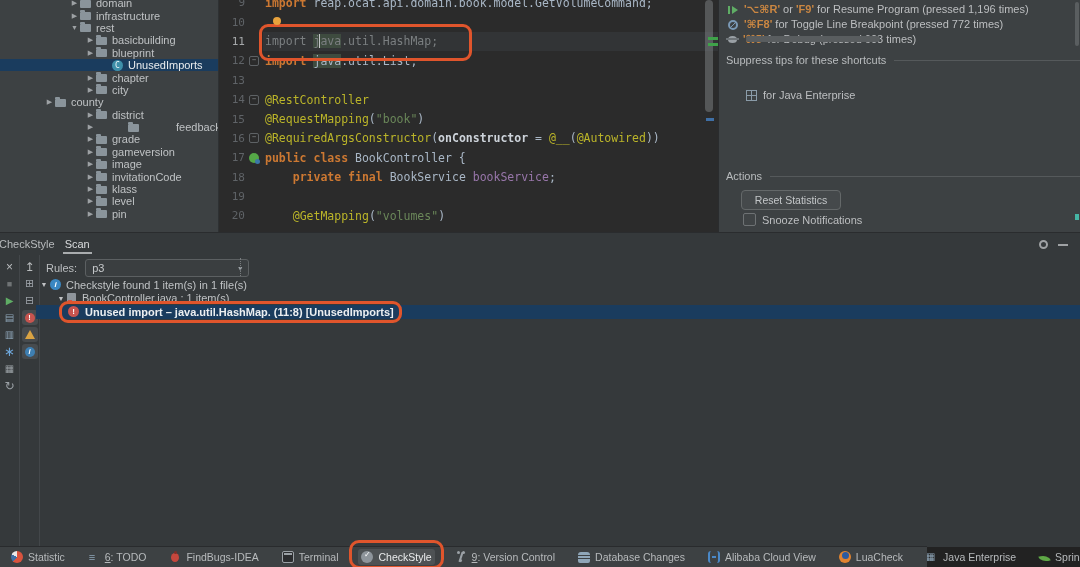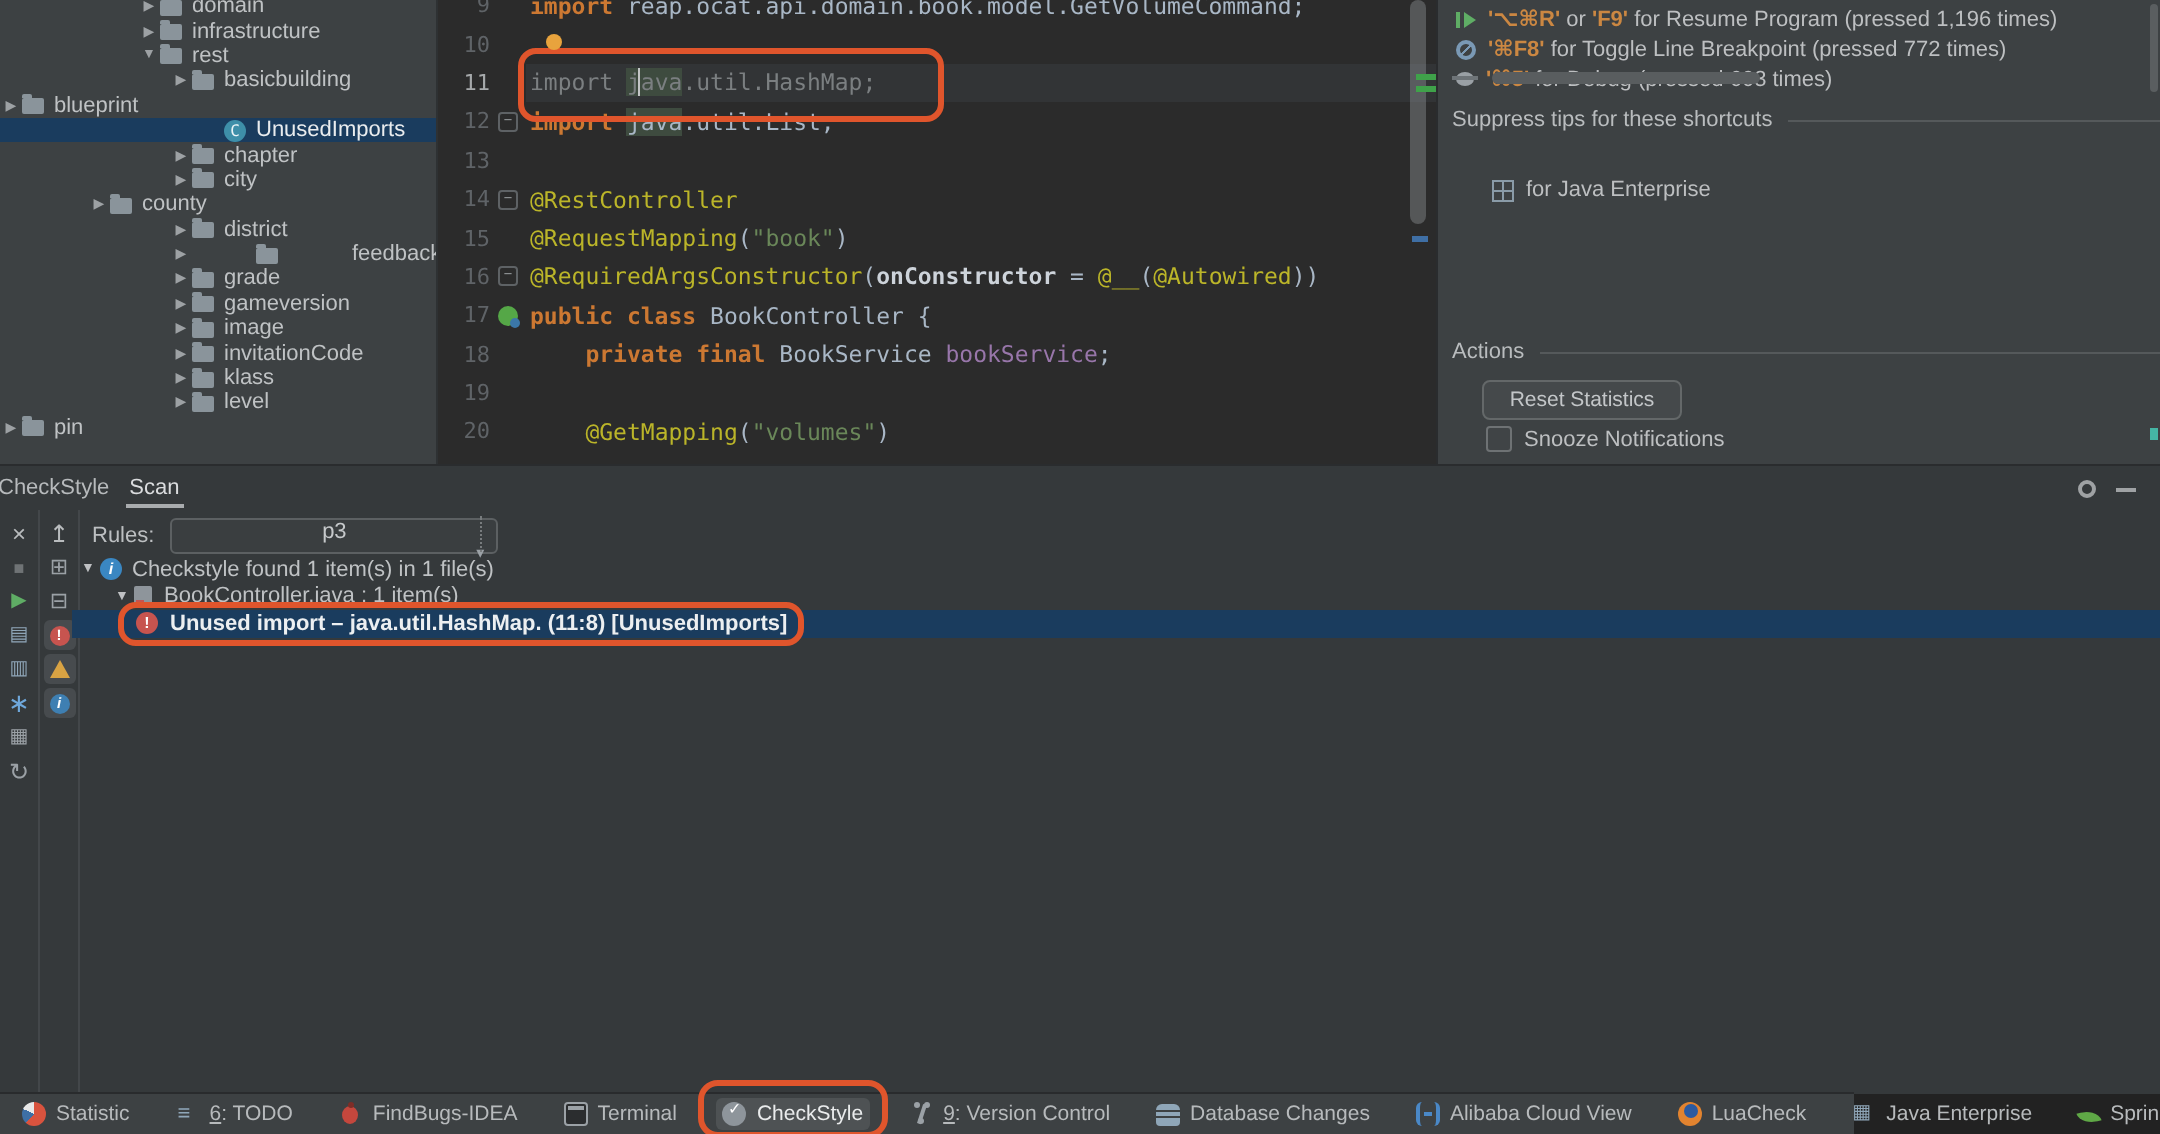--- a/index.html
+++ b/index.html
@@ -145,7 +145,7 @@
         <span class="folder-ico"></span>
         <span>basicbuilding</span>
       </div>
-      <div class="tree-row" style="">
+      <div class="tree-row" style="padding-left: 85px;">
         <span class="tw-arrow">▶</span>
         <span class="folder-ico"></span>
         <span>blueprint</span>

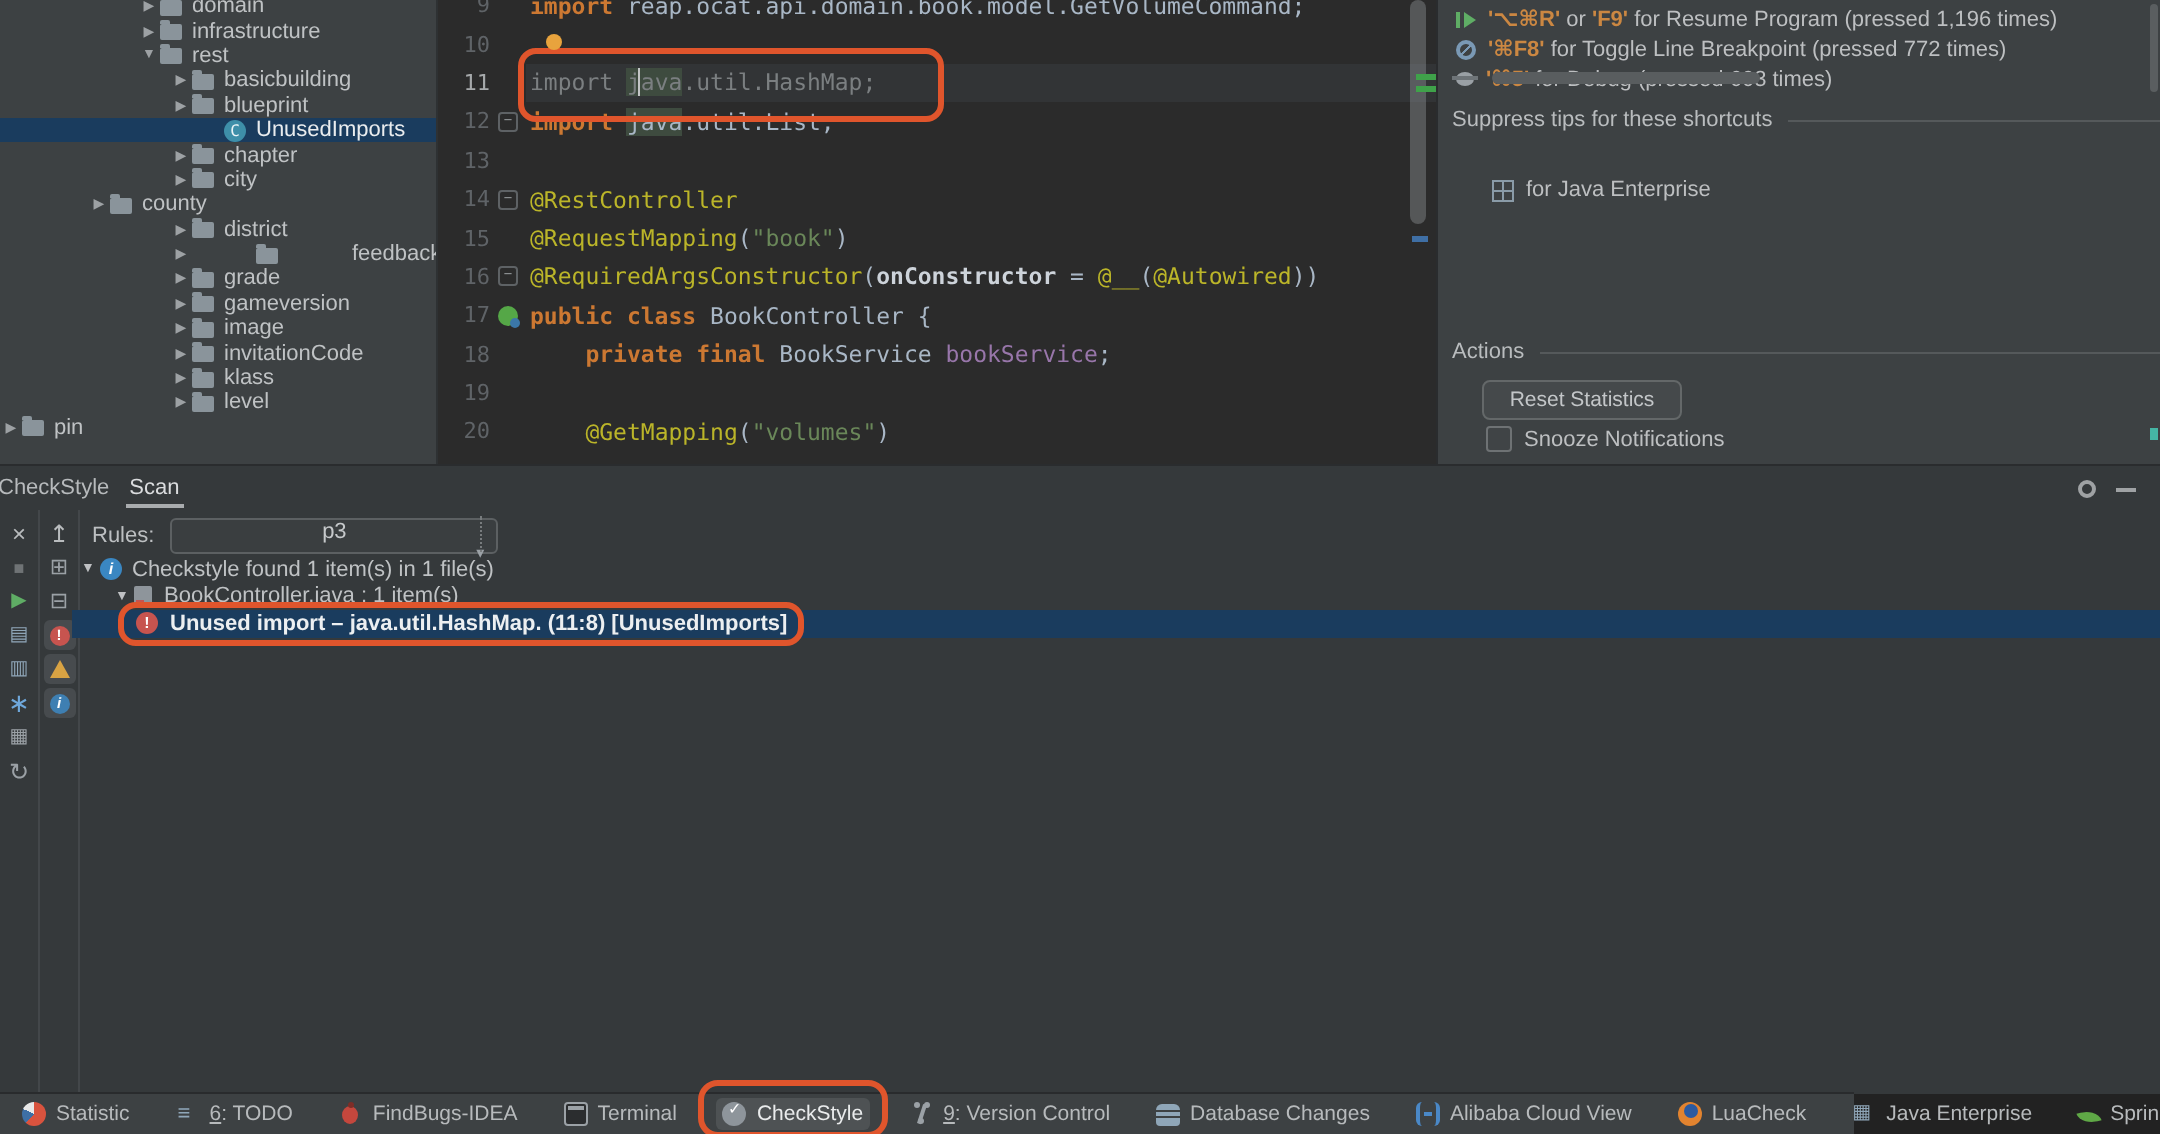--- a/index.html
+++ b/index.html
@@ -210,7 +210,7 @@
         <span class="folder-ico"></span>
         <span>level</span>
       </div>
-      <div class="tree-row" style="">
+      <div class="tree-row" style="padding-left: 85px;">
         <span class="tw-arrow">▶</span>
         <span class="folder-ico"></span>
         <span>pin</span>

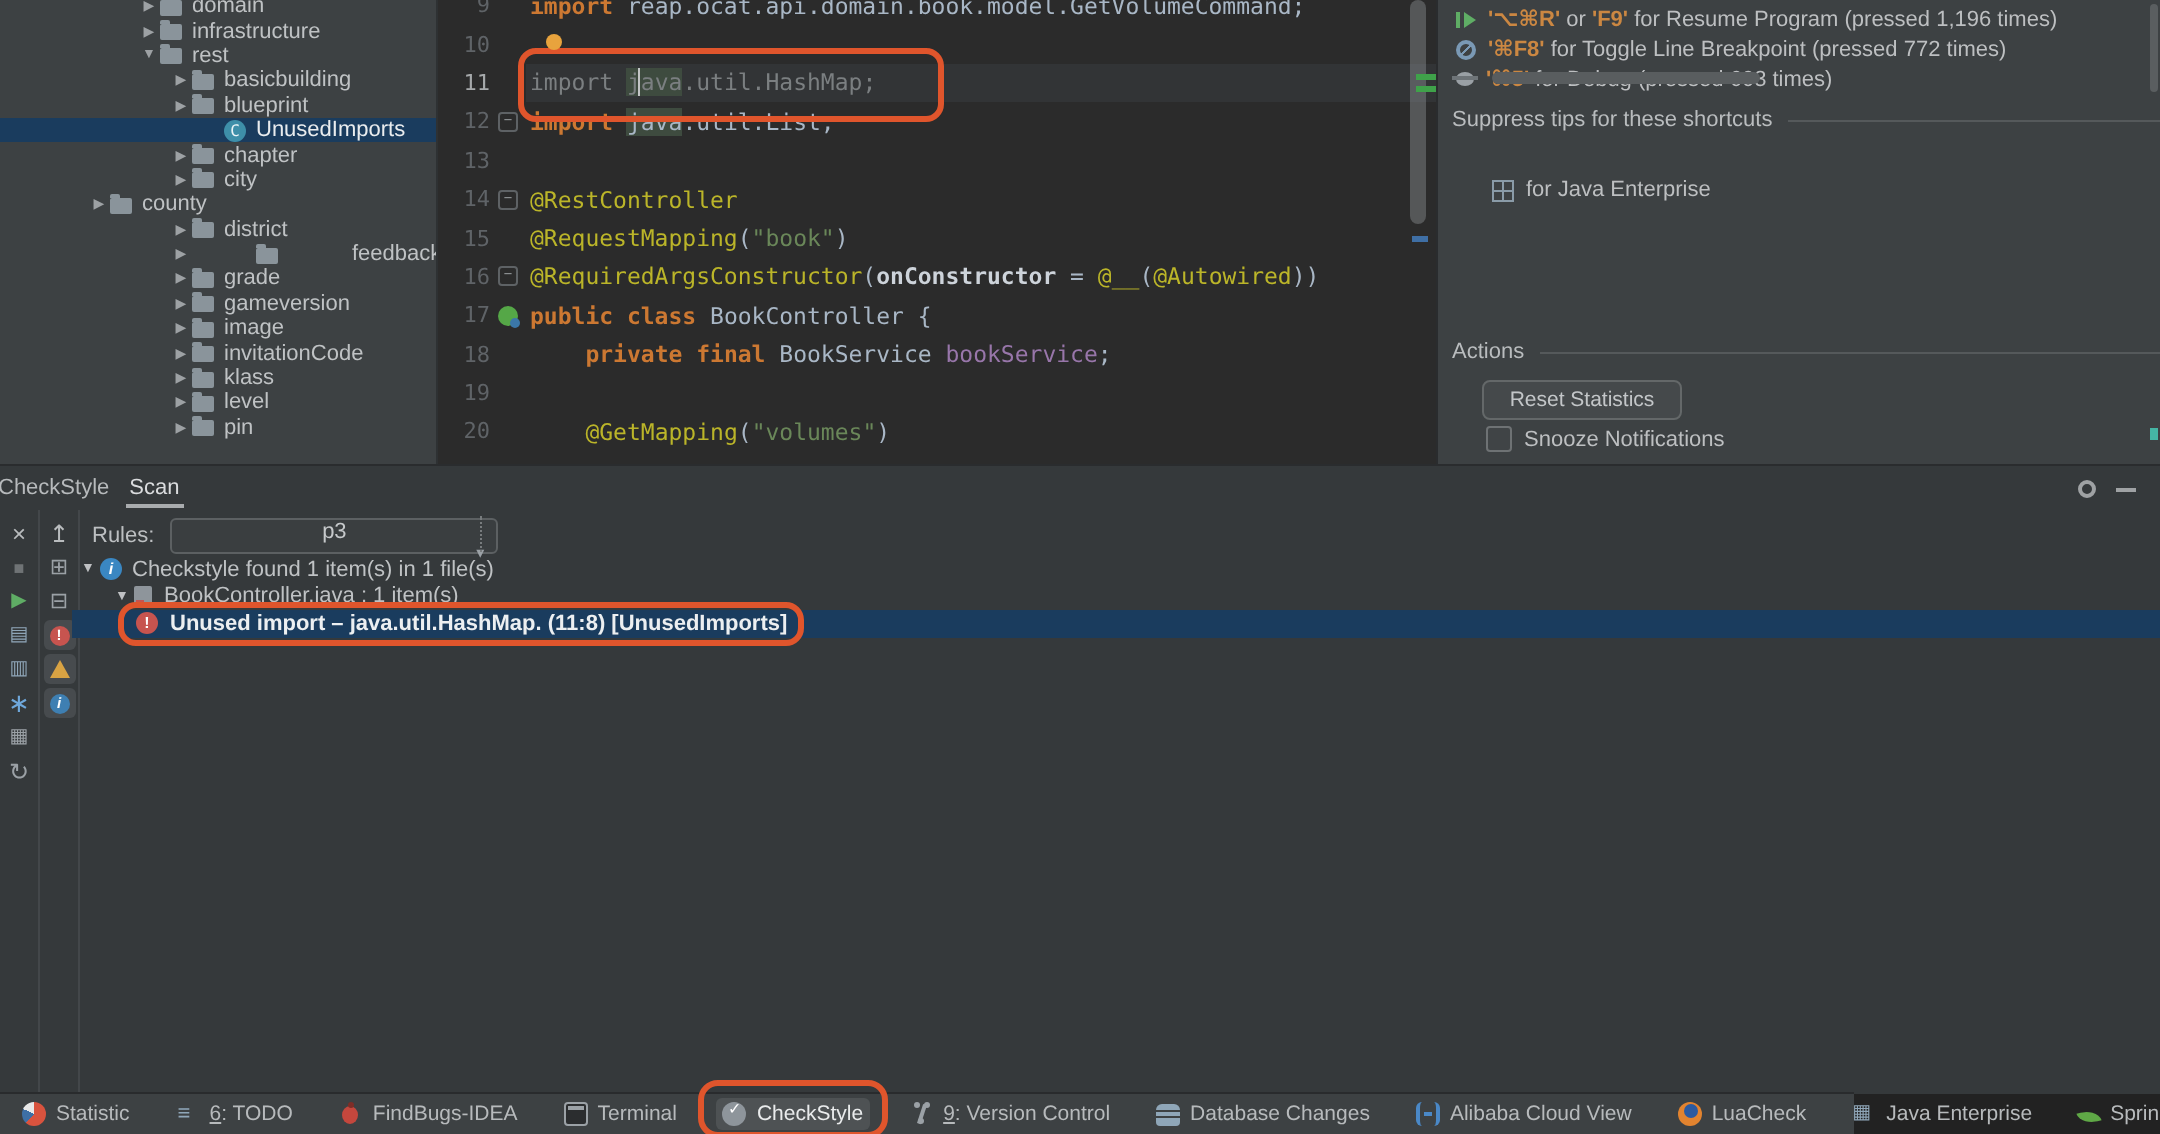--- a/index.html
+++ b/index.html
@@ -82,7 +82,7 @@
   .mini-info{width:10px;height:10px;border-radius:50%;background:#3E7FB2;color:#fff;font-size:7.5px;line-height:10px;text-align:center;font-style:italic;font-weight:bold;}
   #rules-row{left:46px;top:26px;display:flex;align-items:center;font-size:11px;color:#BCBFC1;gap:8px;}
   #rules-combo{width:164px;height:18px;background:#3A3E40;border:1px solid #5C6062;border-radius:3px;display:flex;align-items:center;
-               padding:0 6px;box-sizing:border-box;color:#C6C9CB;cursor:default;flex-direction:column;}
+               padding:0 6px;box-sizing:border-box;color:#C6C9CB;cursor:default;}
   #rules-combo .arrow{margin-left:auto;color:#9BA1A6;font-size:8px;}
   #bp-dots{left:240px;top:25px;height:18px;border-left:1px dotted #787C7E;width:0;}
   #cs-tree{left:36px;top:45px;width:1044px;}

